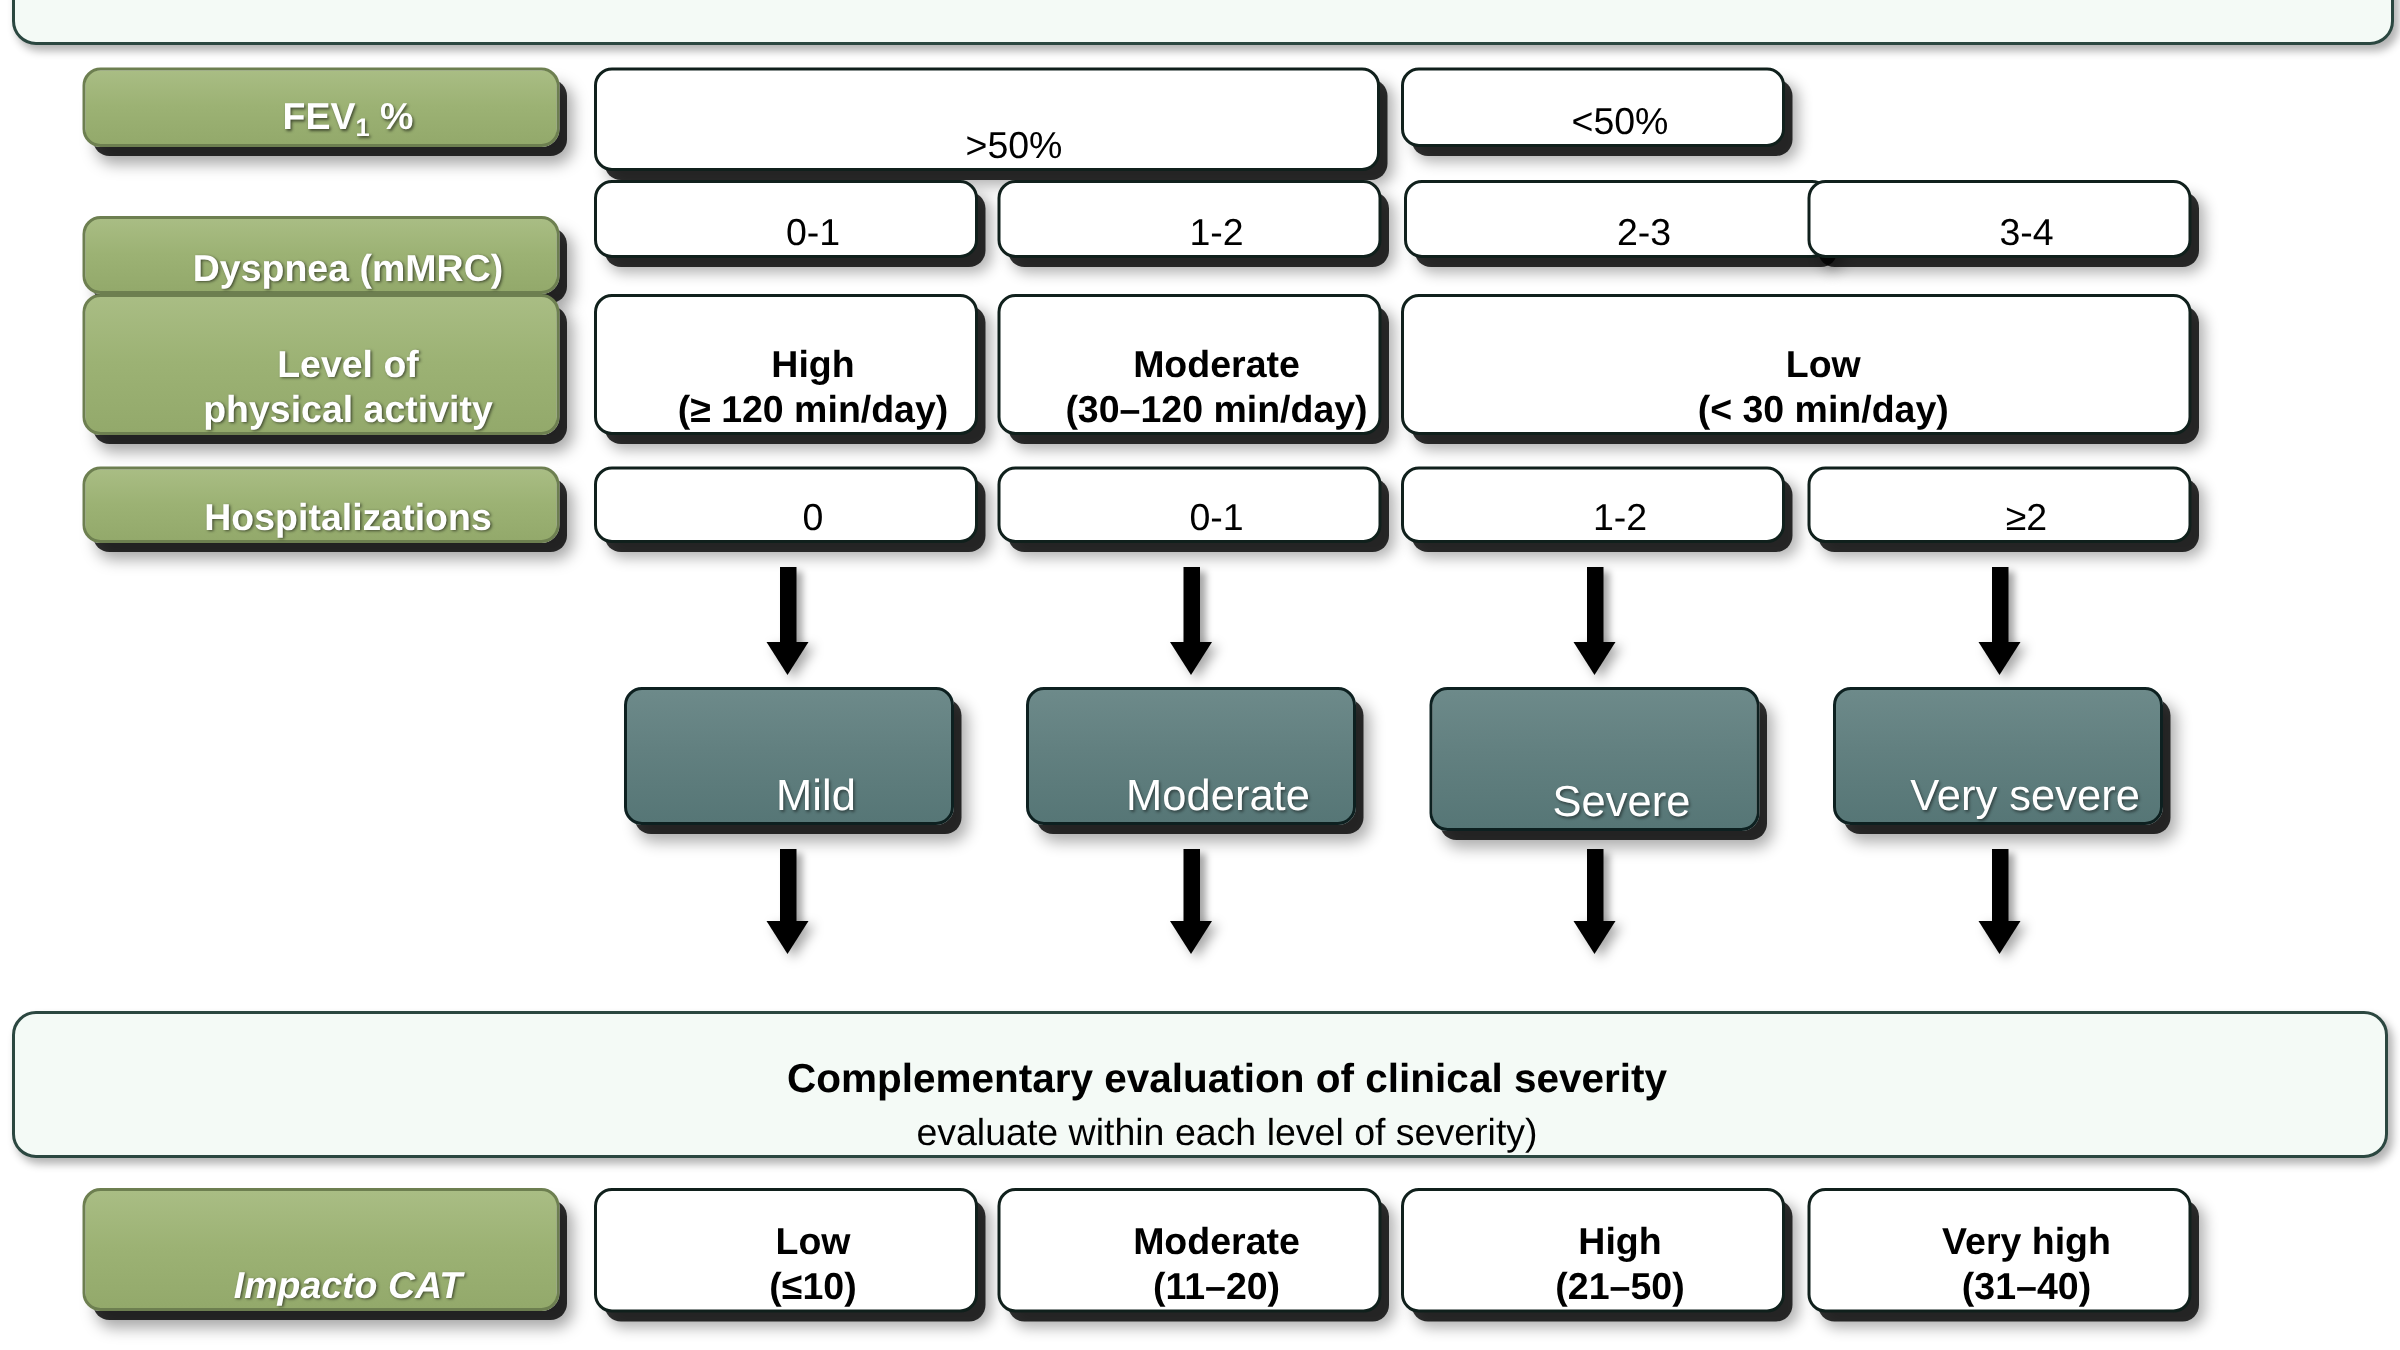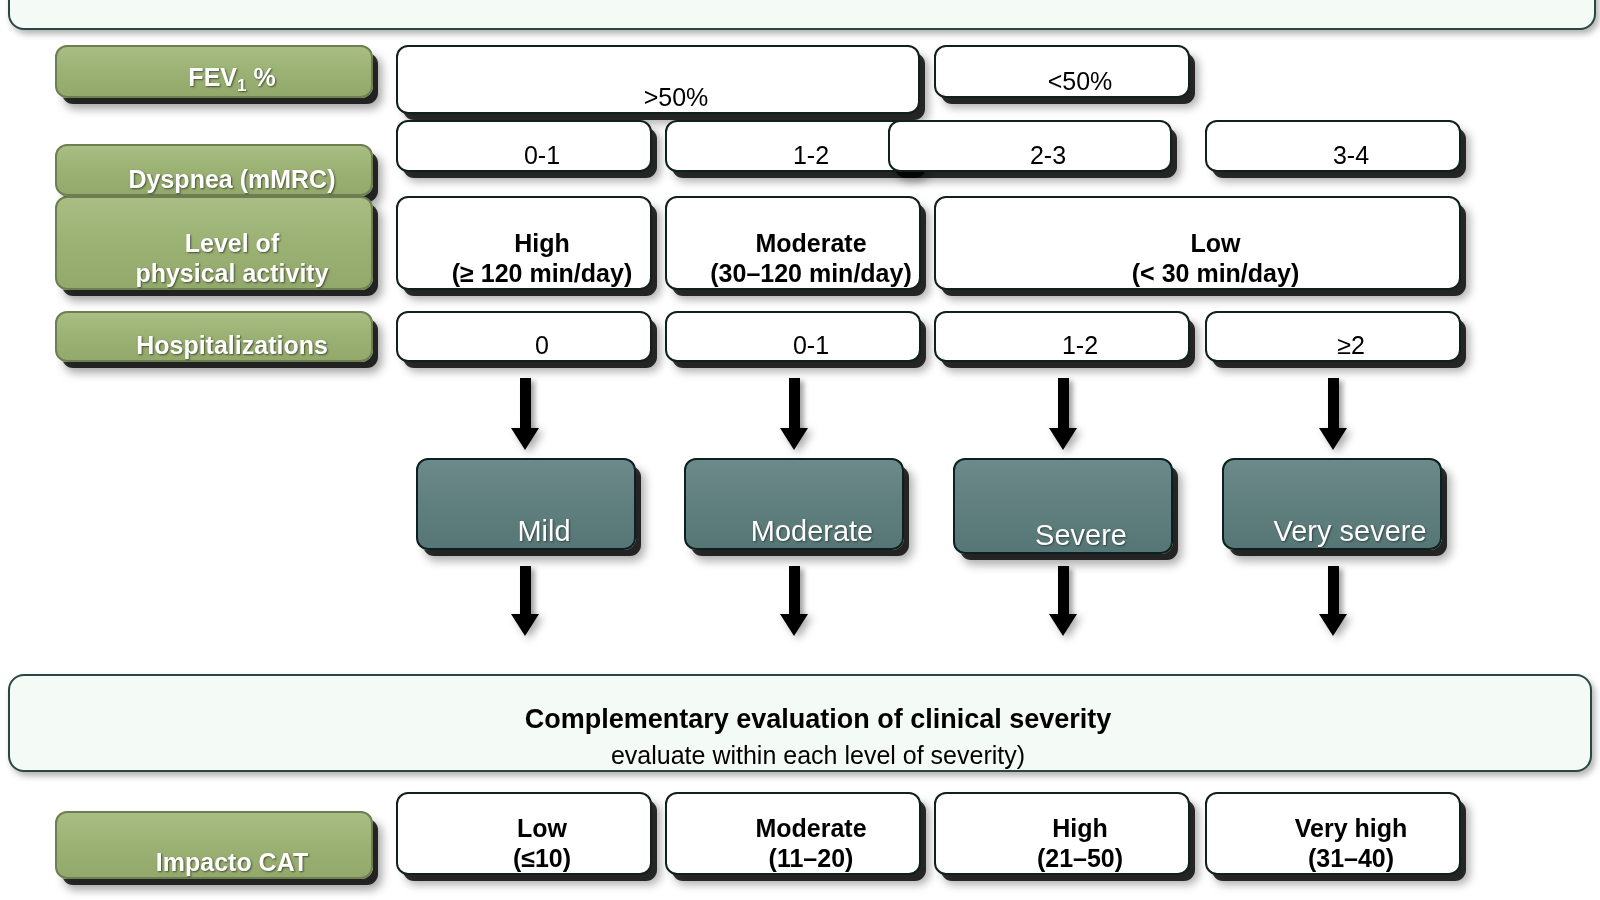--- a/index.html
+++ b/index.html
@@ -156,7 +156,7 @@
   <div class="box cell plain" style="left:665px; top:120px; width:256px; height:52px;">
     <span>1-2</span>
   </div>
-  <div class="box cell plain" style="left:888px; top:120px; width:284px; height:52px;">
+  <div class="box cell plain" style="left:936px; top:120px; width:284px; height:52px;">
     <span>2-3</span>
   </div>
   <div class="box cell plain" style="left:1205px; top:120px; width:256px; height:52px;">

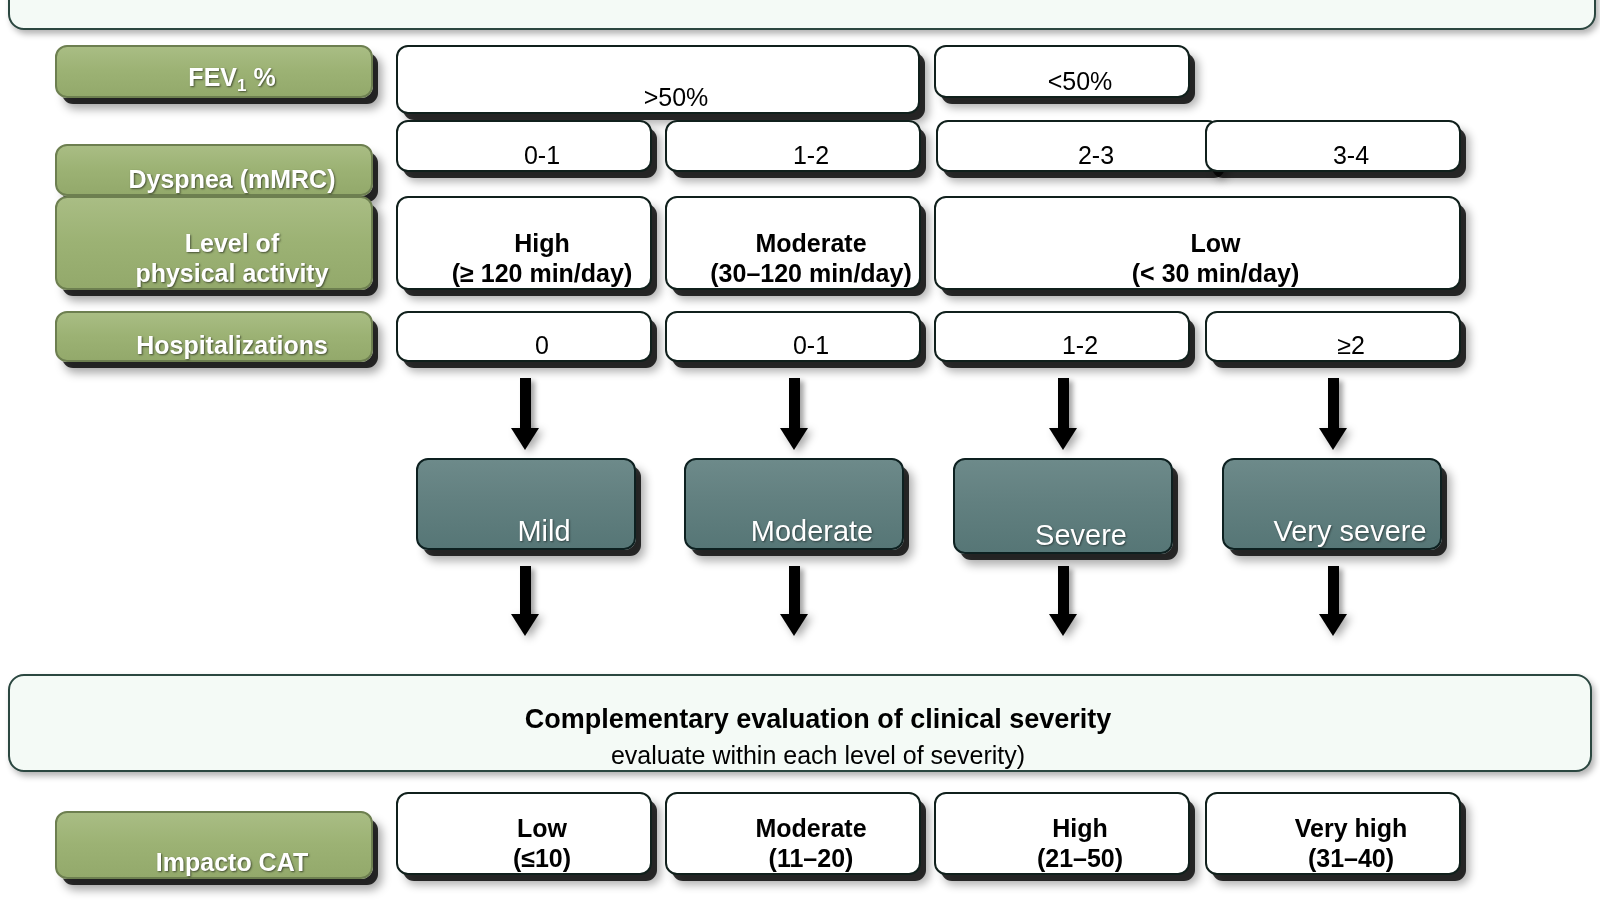--- a/index.html
+++ b/index.html
@@ -248,7 +248,7 @@
     <span class="b2">evaluate within each level of severity)</span>
   </div>
 
-  <div class="box label-pill" style="left:55px; top:811px; width:318px; height:68px;">
+  <div class="box label-pill" style="left:55px; top:792px; width:318px; height:82px;font-style:italic;">
     <span>Impacto CAT</span>
   </div>
   <div class="box cell" style="left:396px; top:792px; width:256px; height:83px;">

